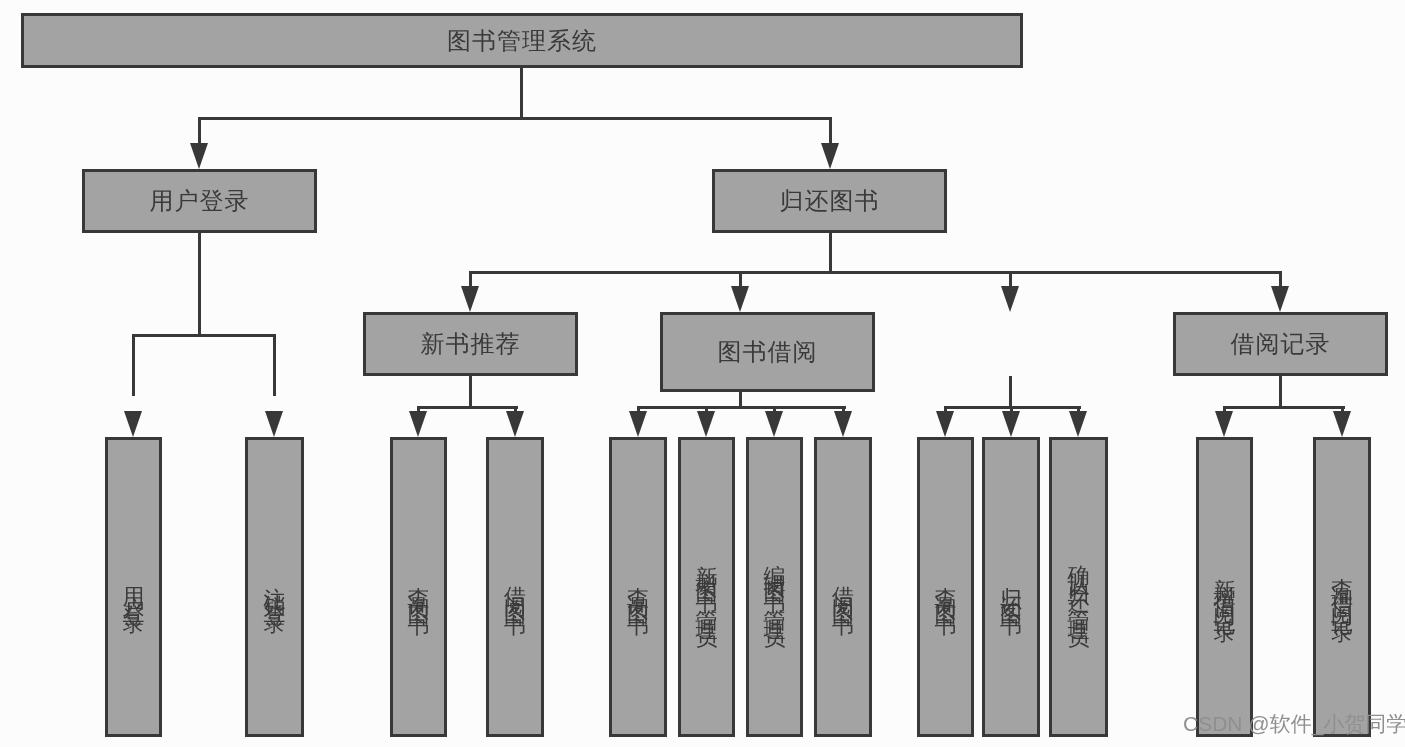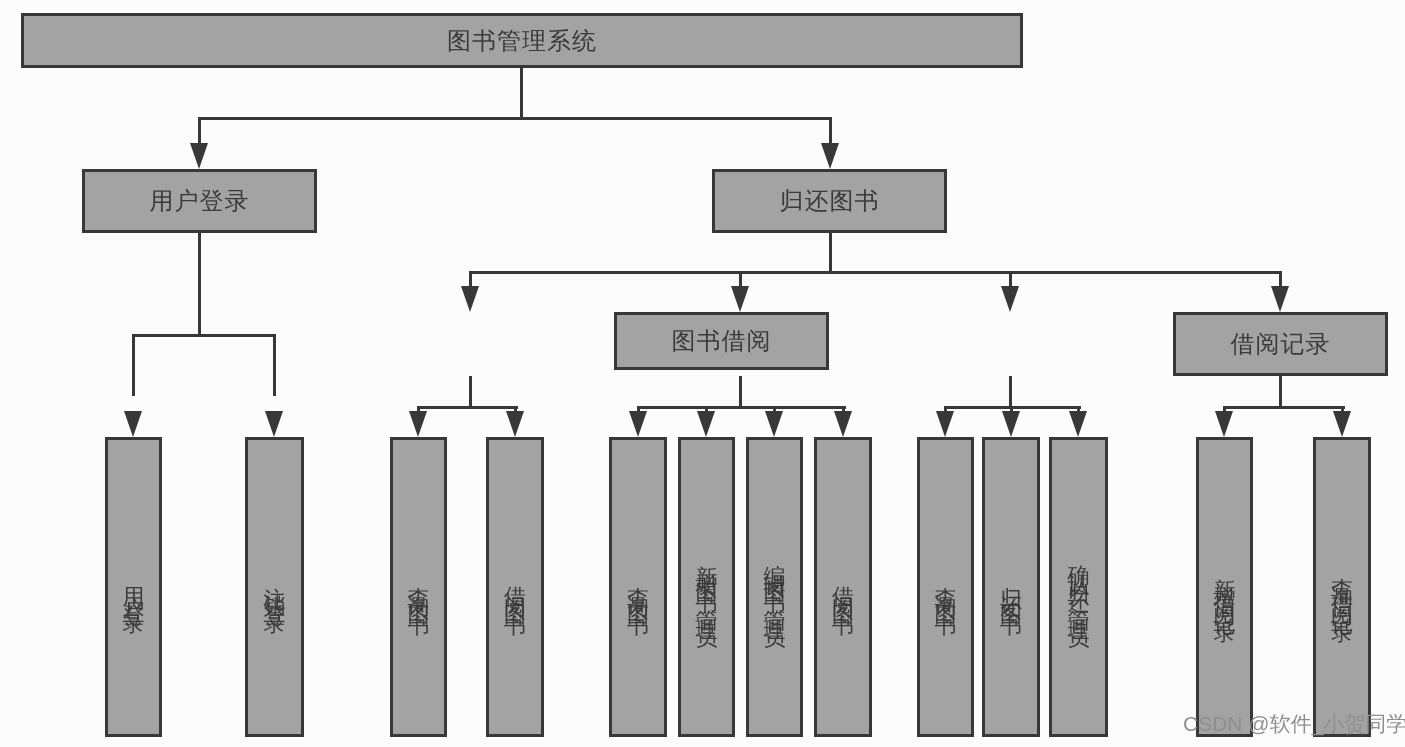--- a/index.html
+++ b/index.html
@@ -69,6 +69,9 @@
     <span class="lbl">归还图书</span>
   </div>
 
+  <div class="box" style="left:363px;top:312px;width:215px;height:64px">
+    <span class="lbl">新书推荐</span>
+  </div>
   <div class="box" style="left:614px;top:312px;width:215px;height:58px">
     <span class="lbl">图书借阅</span>
   </div>

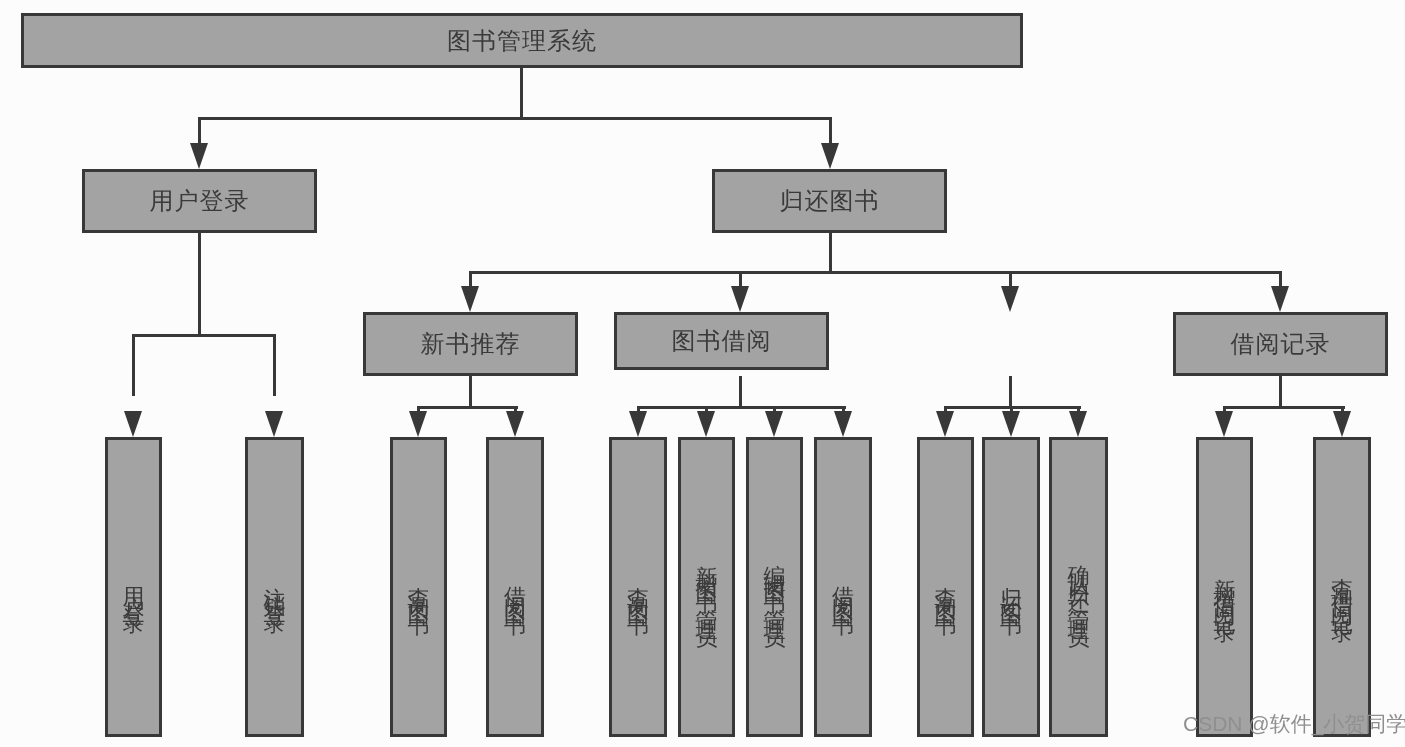--- a/index.html
+++ b/index.html
@@ -72,7 +72,7 @@
   <div class="box" style="left:363px;top:312px;width:215px;height:64px">
     <span class="lbl">新书推荐</span>
   </div>
-  <div class="box" style="left:614px;top:312px;width:215px;height:58px">
+  <div class="box" style="left:660px;top:312px;width:215px;height:80px">
     <span class="lbl">图书借阅</span>
   </div>
   <div class="box" style="left:1173px;top:312px;width:215px;height:64px">

